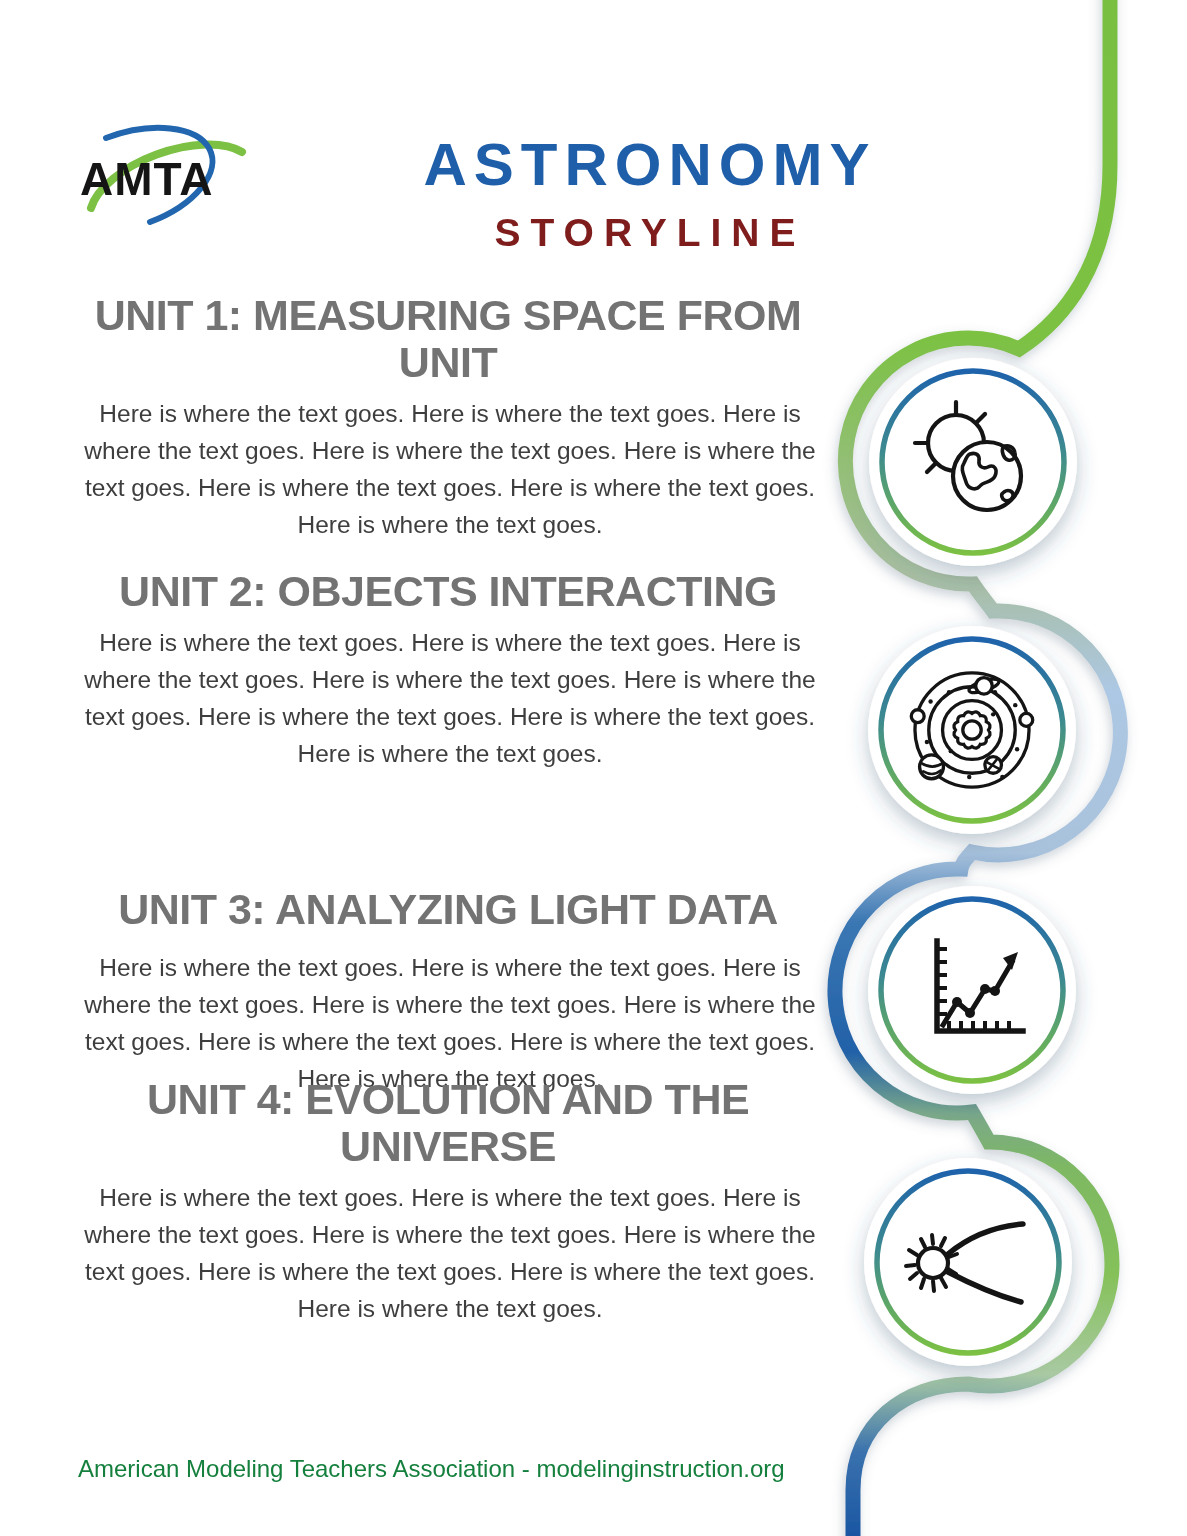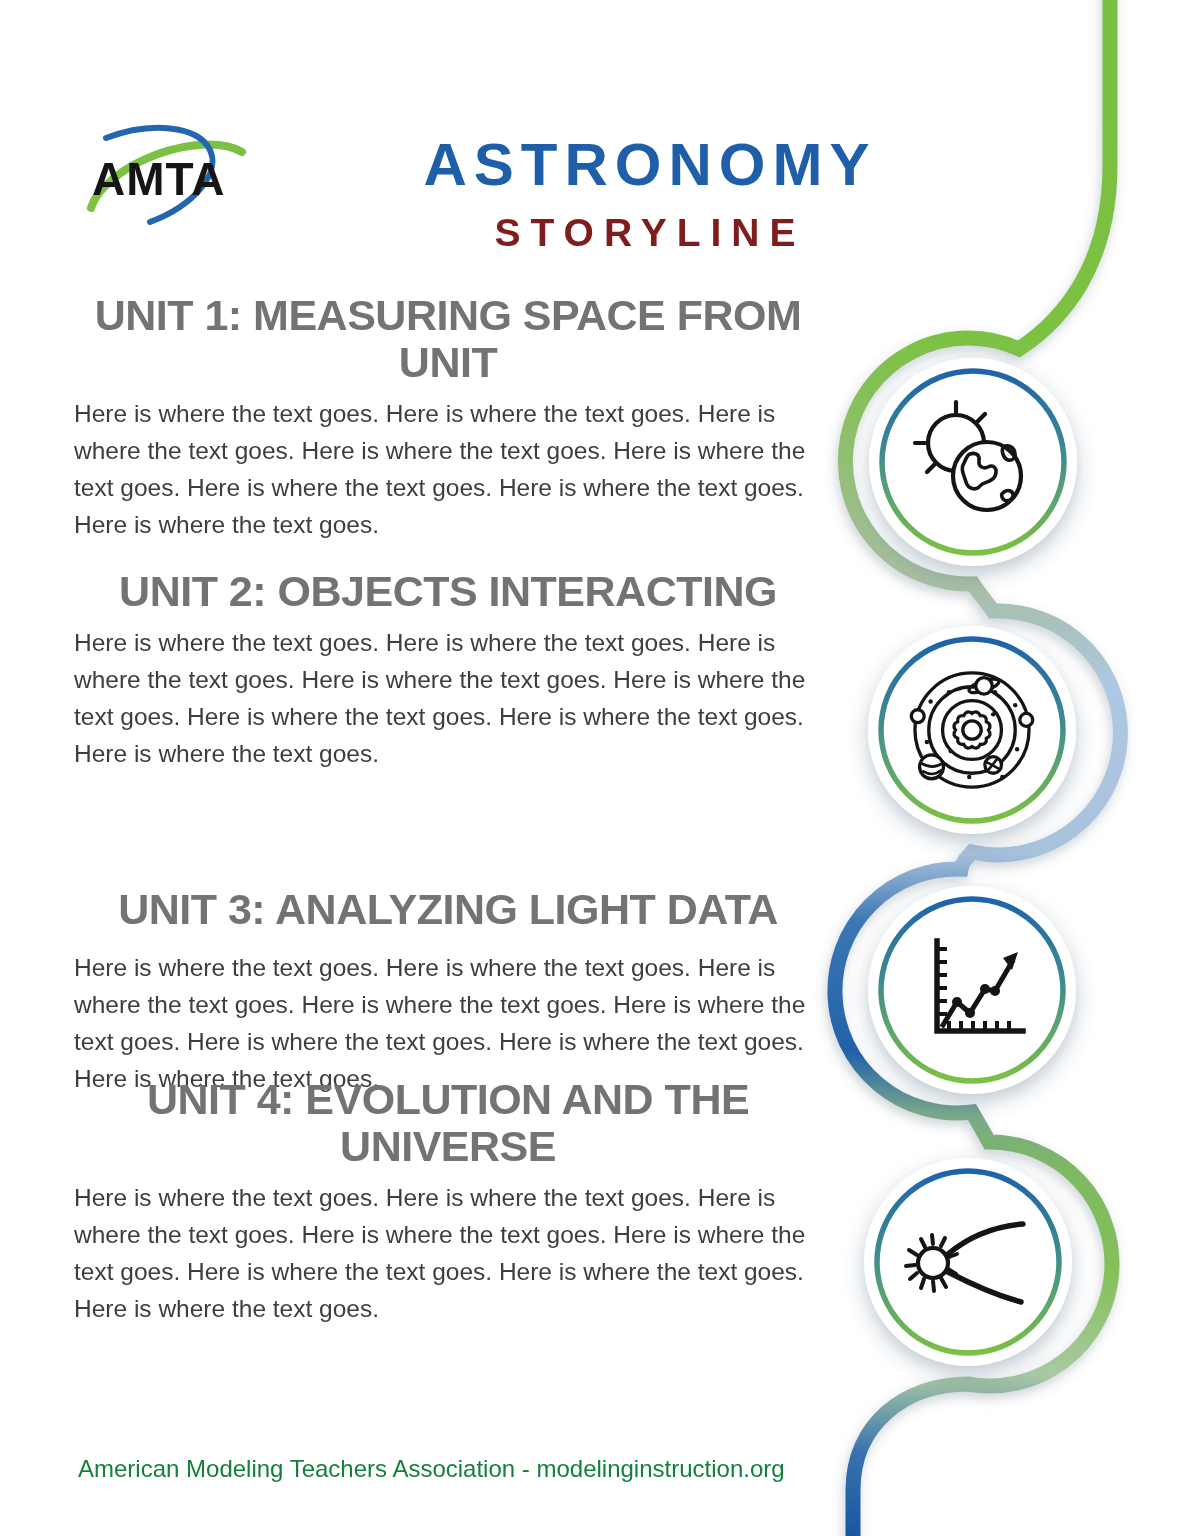--- a/index.html
+++ b/index.html
@@ -13,7 +13,7 @@
   .logo svg{position:absolute;left:0;top:0;}
   .logo-text{
     position:absolute;left:14px;top:44px;font-size:46px;font-weight:800;
-    color:#151515;letter-spacing:1px;font-family:"Liberation Sans",sans-serif;margin-left:12px;
+    color:#151515;letter-spacing:1px;font-family:"Liberation Sans",sans-serif;
   }
   
   .titles{position:absolute;left:320px;top:118px;width:660px;text-align:center;}

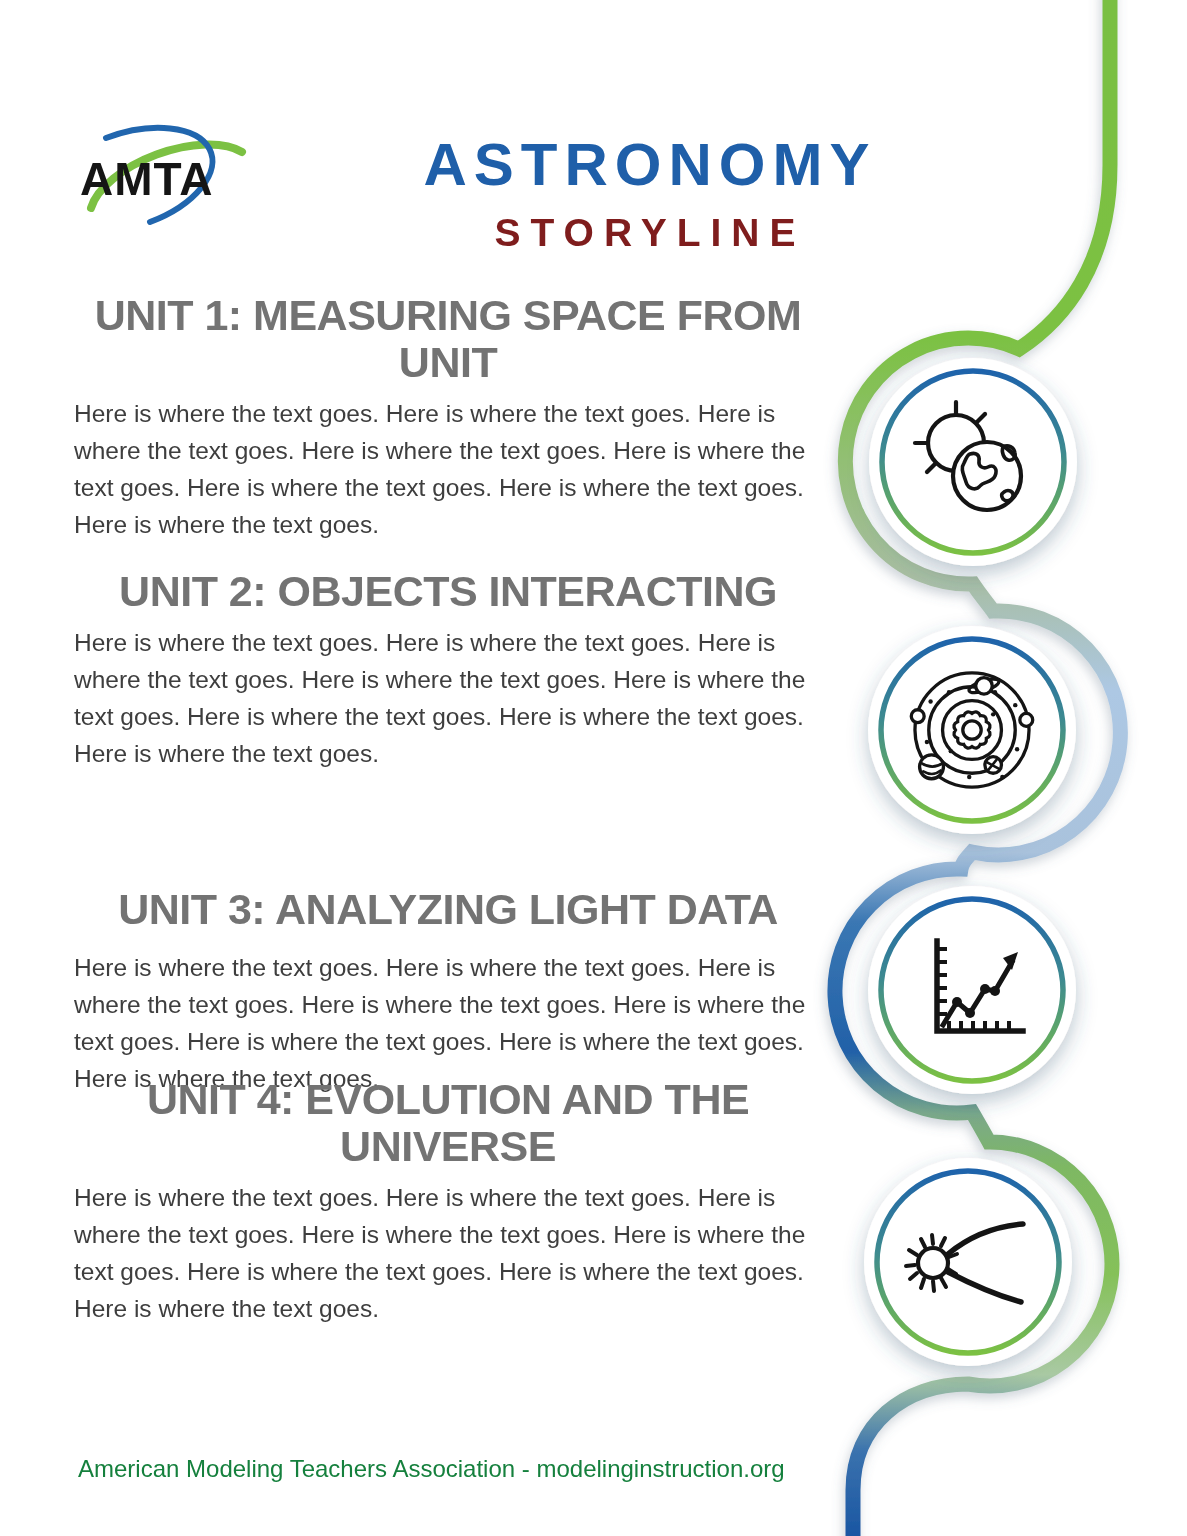--- a/index.html
+++ b/index.html
@@ -34,7 +34,7 @@
   .unit h3 span{display:block;}
   .unit p{
     margin:9px 0 0 0;padding-left:16px;width:752px;
-    font-size:24.5px;line-height:37px;color:#3e3e3e;font-weight:400;
+    font-size:24.5px;line-height:37px;color:#3e3e3e;font-weight:400;text-align:center;
   }
   .u3 p{margin-top:16px;}
   

